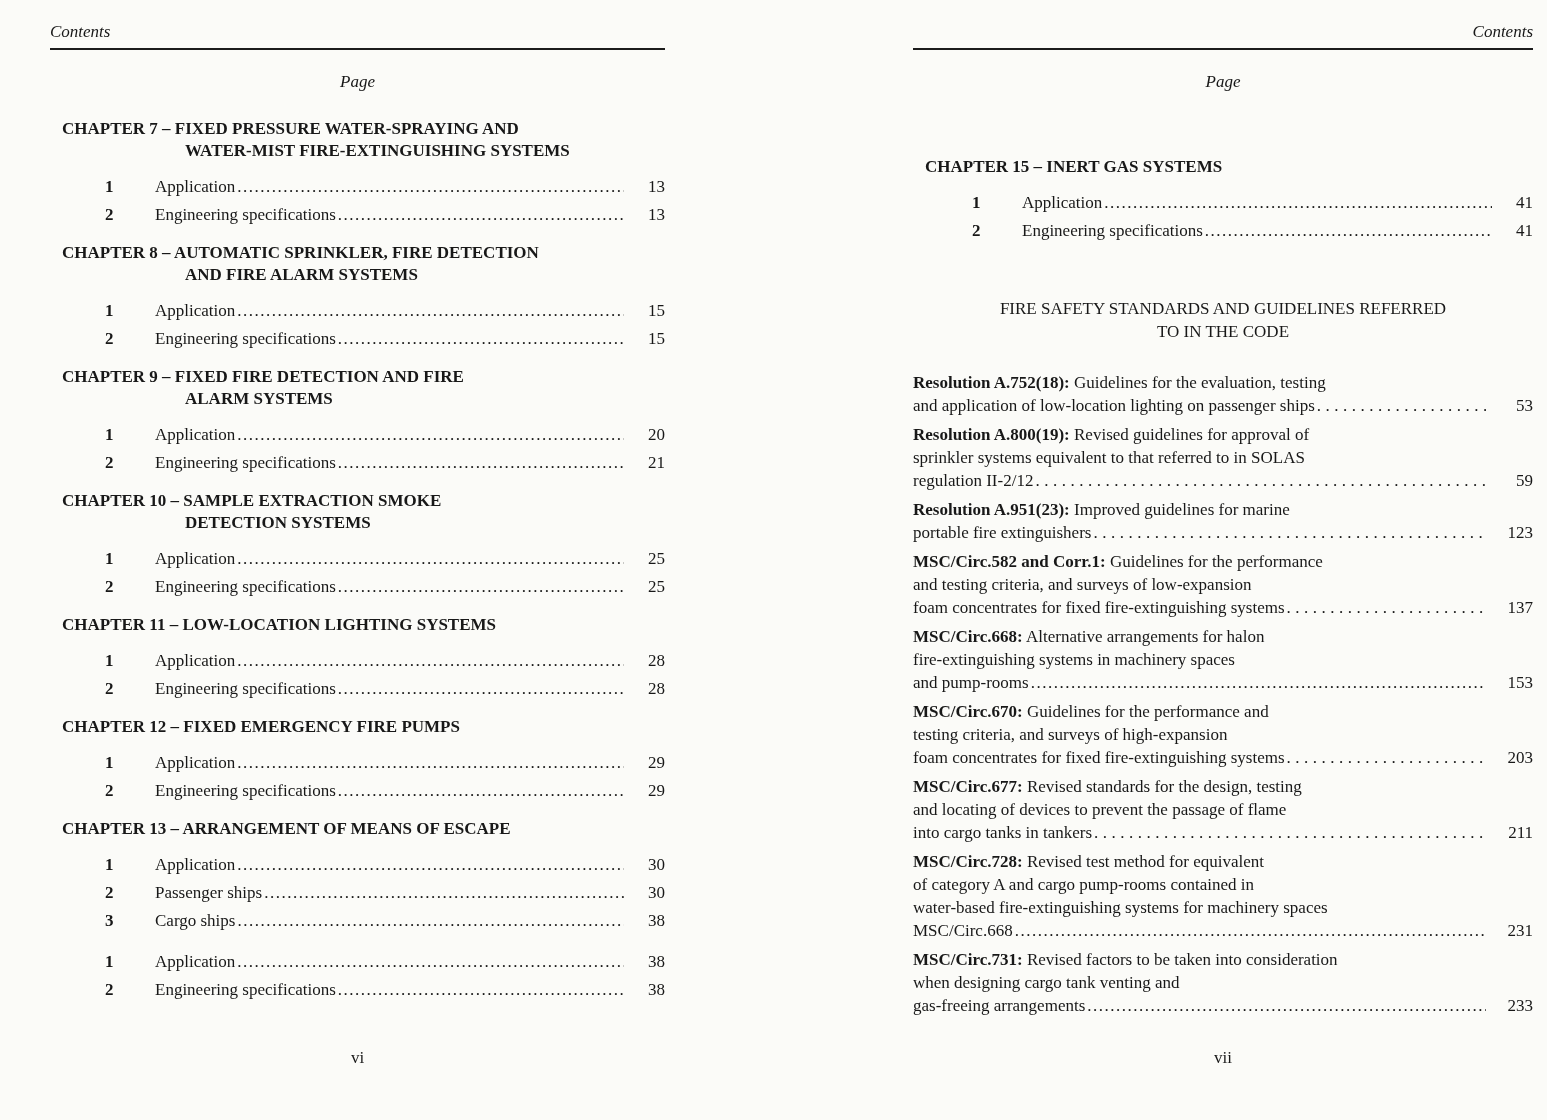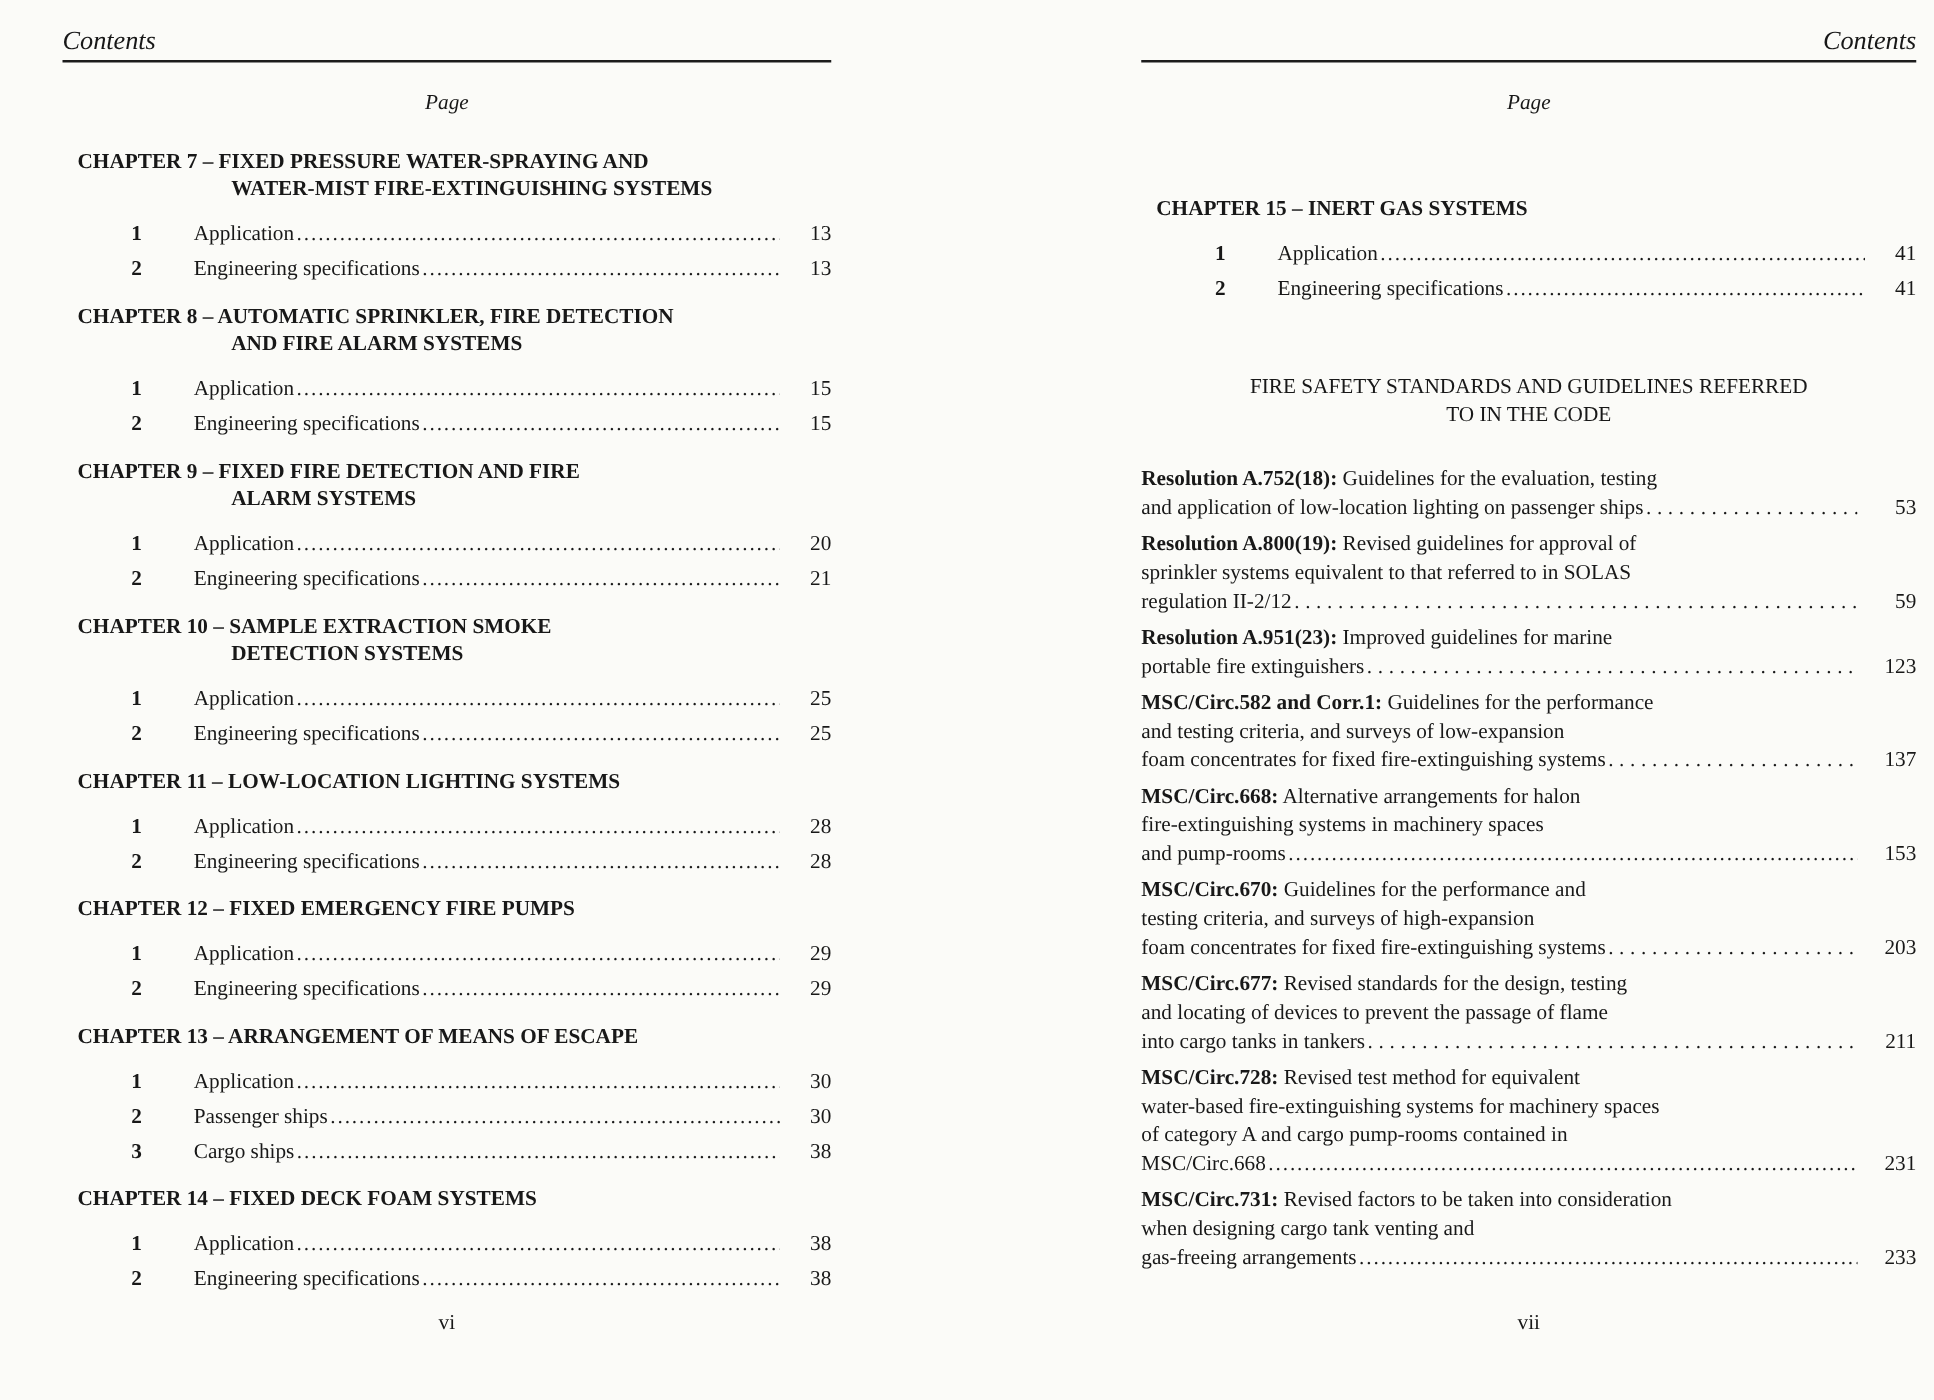--- a/index.html
+++ b/index.html
@@ -17,7 +17,7 @@
   .page-left  { left: 50px;  width: 615px; }
   .page-right { left: 913px; width: 620px; }
 
-  .running-head { font-style: italic; font-size: 21px; line-height: 20px; }
+  .running-head { font-style: italic; font-size: 17px; line-height: 20px; }
   .page-right .running-head { text-align: right; }
   .head-rule { border: none; border-top: 2.5px solid #1c1c1c; margin: 6px 0 0 0; height: 0; }
   .page-label { font-style: italic; text-align: center; margin-top: 22px; line-height: 20px; }

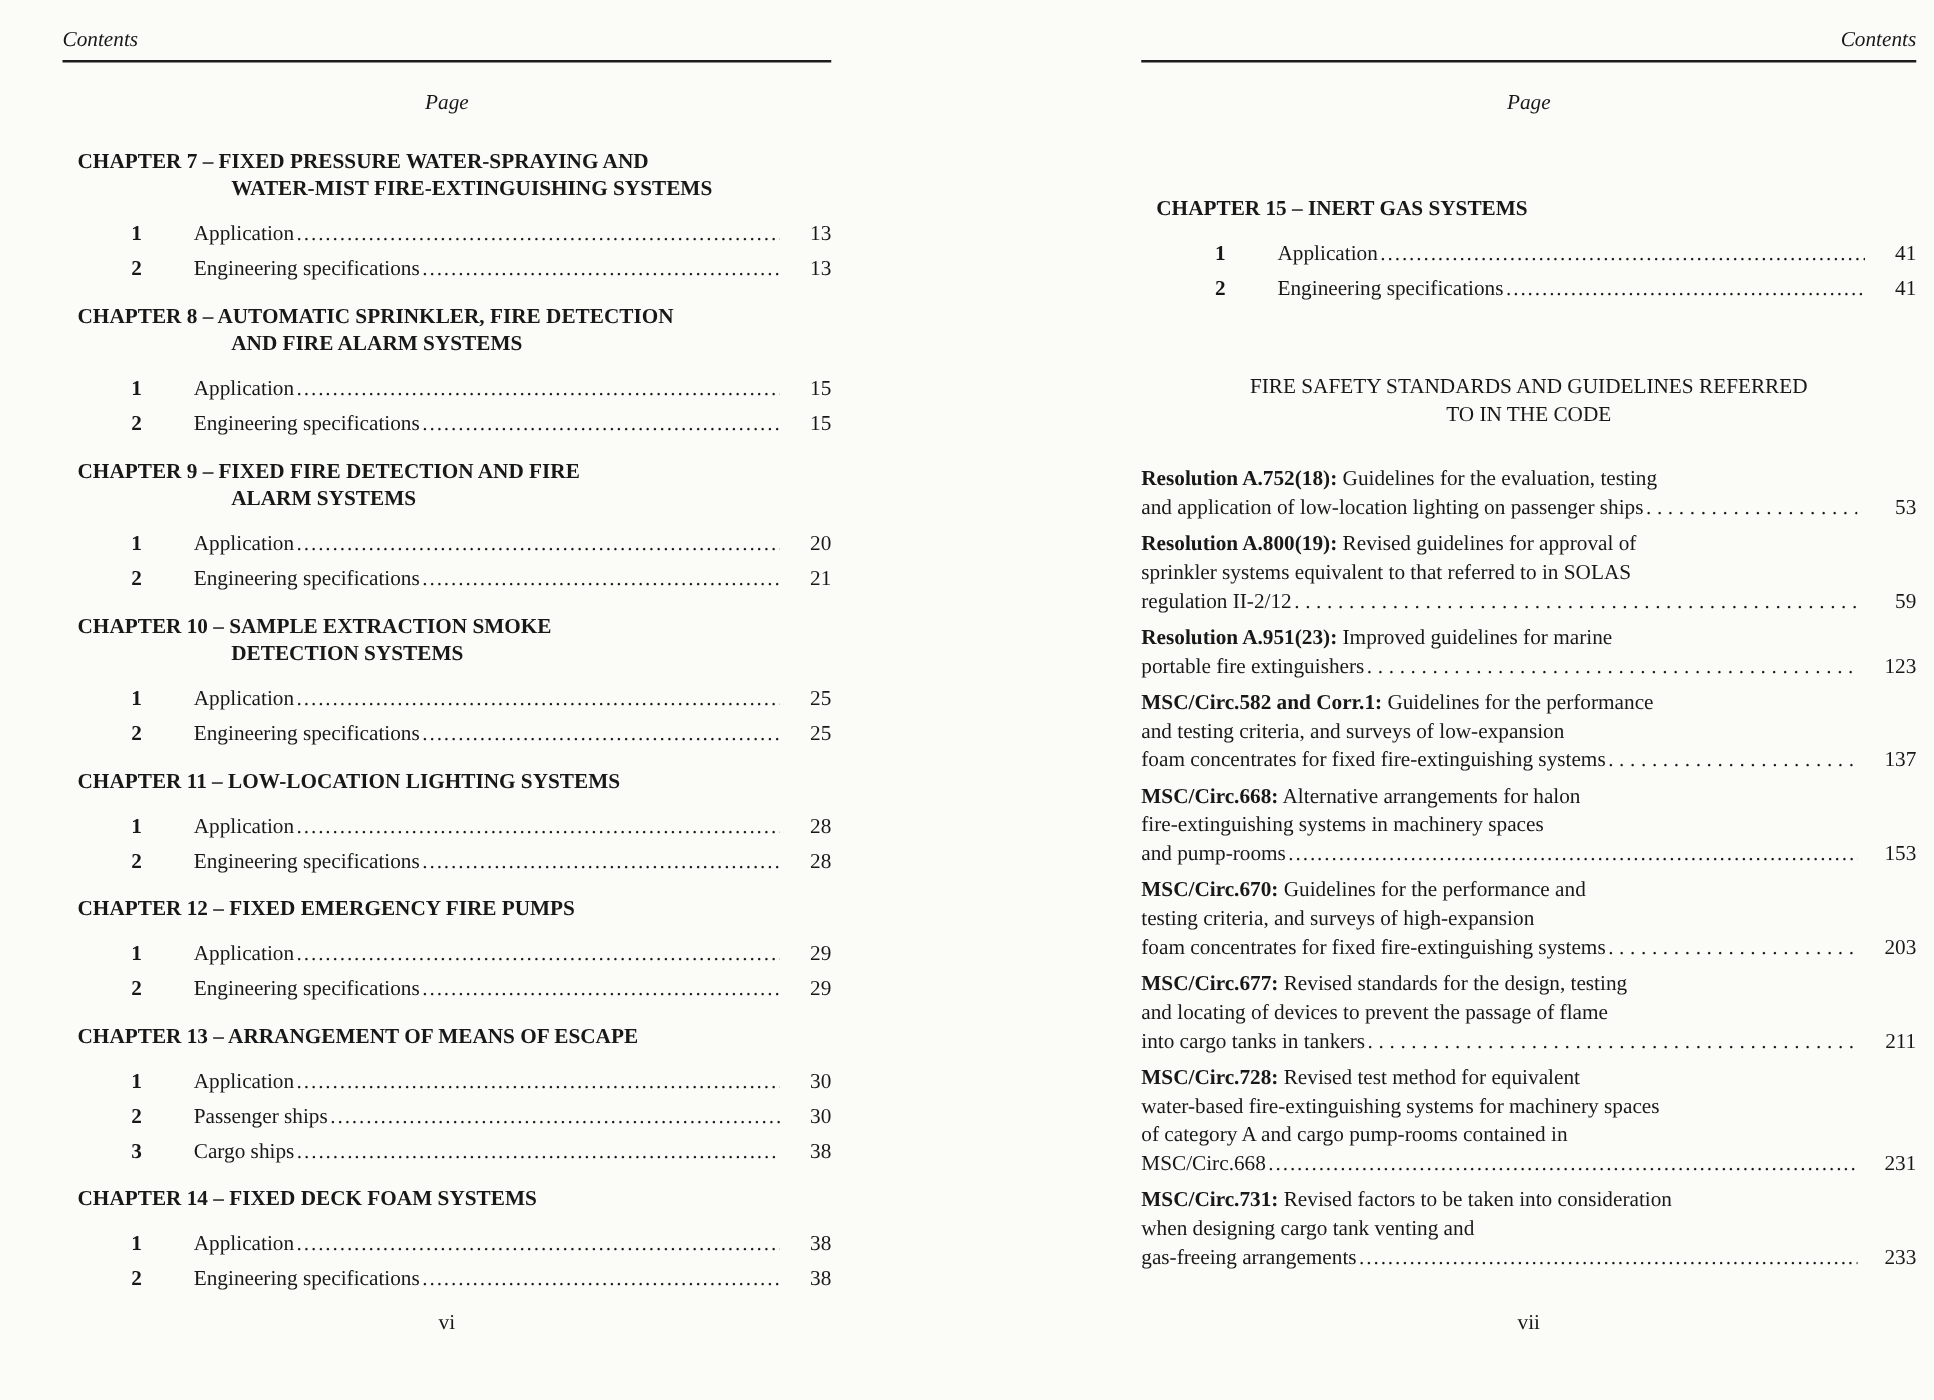--- a/index.html
+++ b/index.html
@@ -347,8 +347,8 @@
         <span class="std-ref">MSC/Circ.728:</span>
         <span>Revised test method for equivalent</span>
       </div>
+      <div class="std-line">of category A and cargo pump-rooms contained in</div>
       <div class="std-line">water-based fire-extinguishing systems for machinery spaces</div>
-      <div class="std-line">of category A and cargo pump-rooms contained in</div>
       <div class="std-line lastline">
         <span>MSC/Circ.668</span>
         <span class="leader"></span>

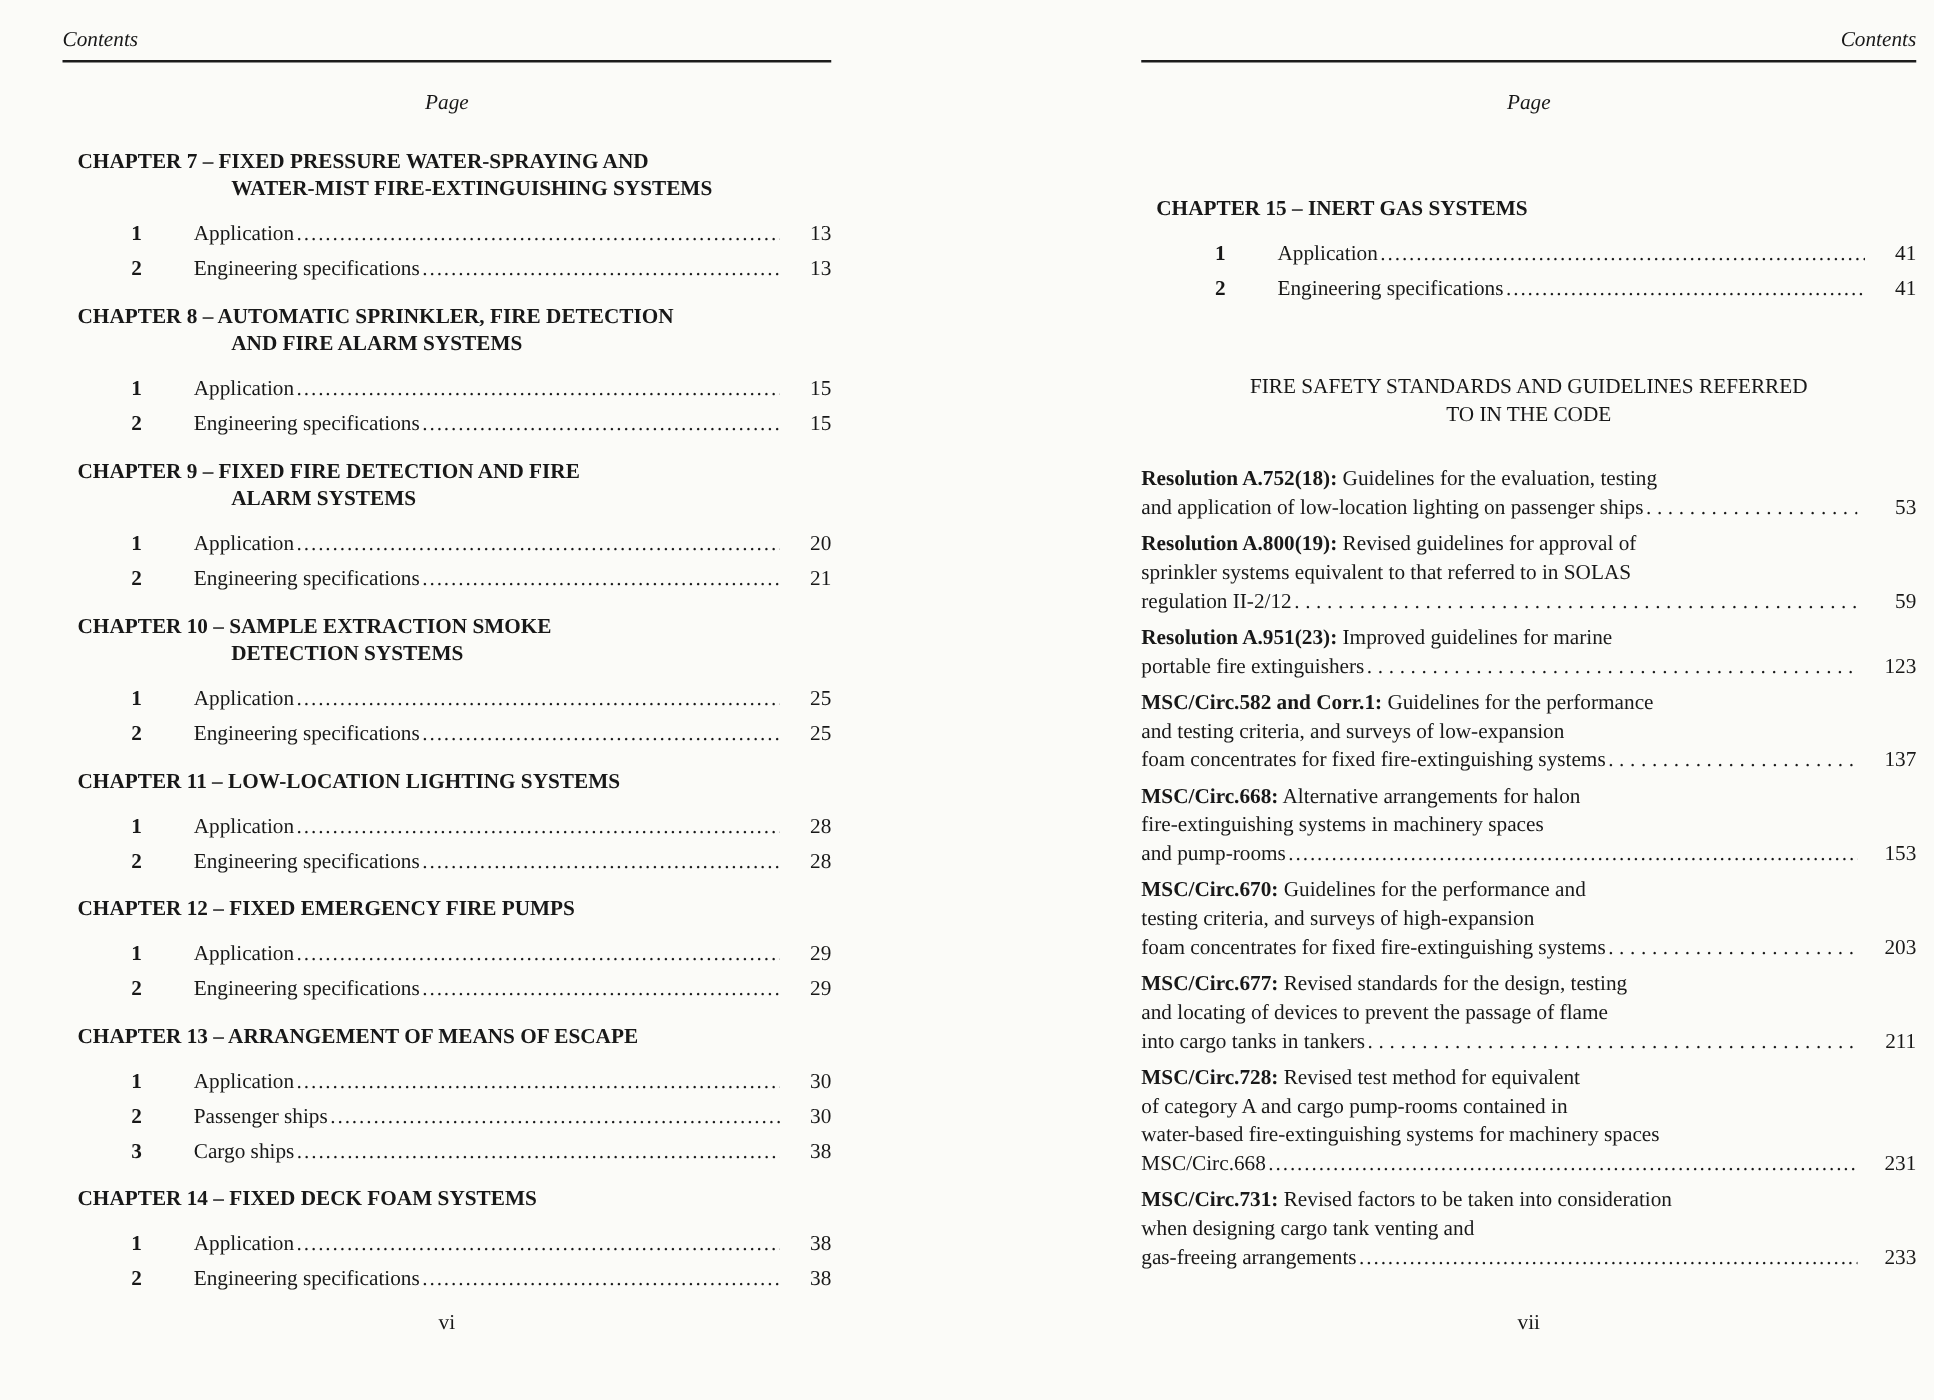--- a/index.html
+++ b/index.html
@@ -201,9 +201,6 @@
     </div>
 
     <div class="chapter">
-      <div class="ch-title">
-        <div class="ch-line1">CHAPTER 14 – FIXED DECK FOAM SYSTEMS</div>
-      </div>
       <div class="entry">
         <span class="e-num">1</span>
         <span class="e-label">Application</span>

